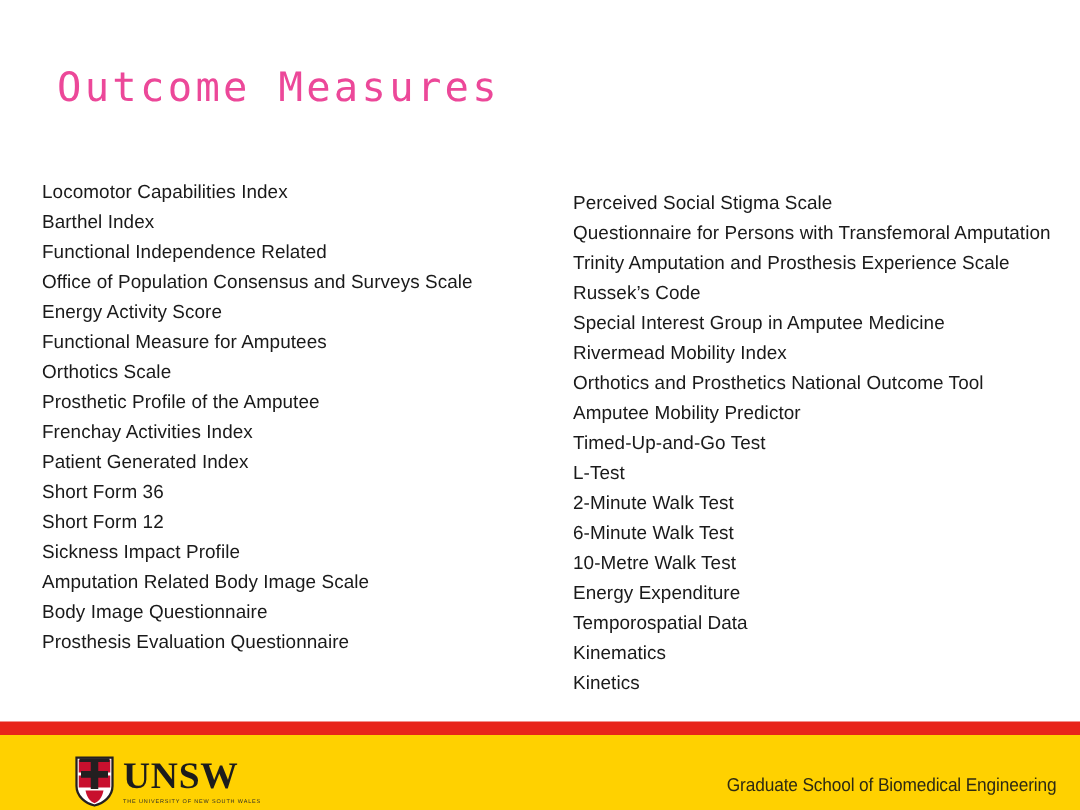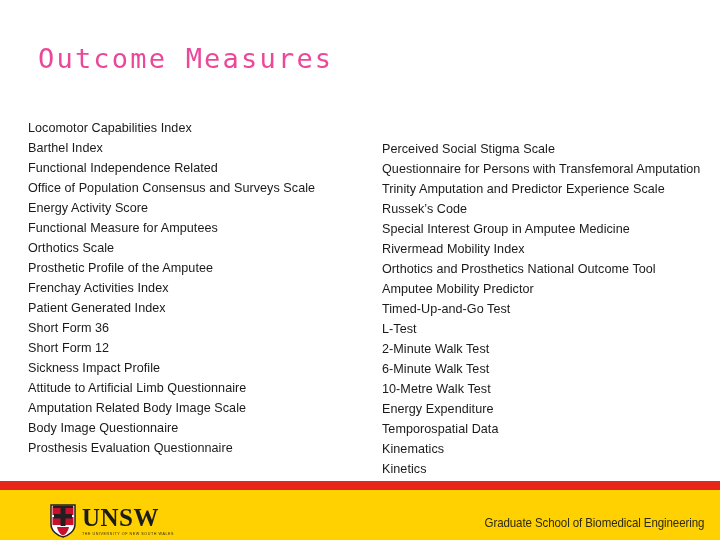--- a/index.html
+++ b/index.html
@@ -57,7 +57,7 @@
   }
   #column-right {
     left: 362px;
-    top: 21px;
+    top: 7px;
     width: 352px;
   }
 

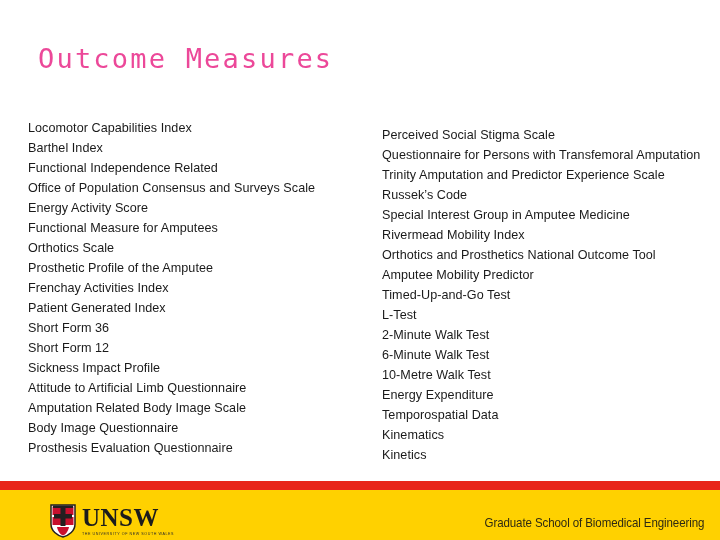--- a/index.html
+++ b/index.html
@@ -179,7 +179,7 @@
     <div id="column-right" class="measure-column">
       <div class="measure-item">Perceived Social Stigma Scale</div>
       <div class="measure-item">Questionnaire for Persons with Transfemoral Amputation</div>
-      <div class="measure-item">Trinity Amputation and Predictor Experience Scale</div>
+      <div class="measure-item">Trinity Amputation and Prosthesis Experience Scale</div>
       <div class="measure-item">Russek’s Code</div>
       <div class="measure-item">Special Interest Group in Amputee Medicine</div>
       <div class="measure-item">Rivermead Mobility Index</div>

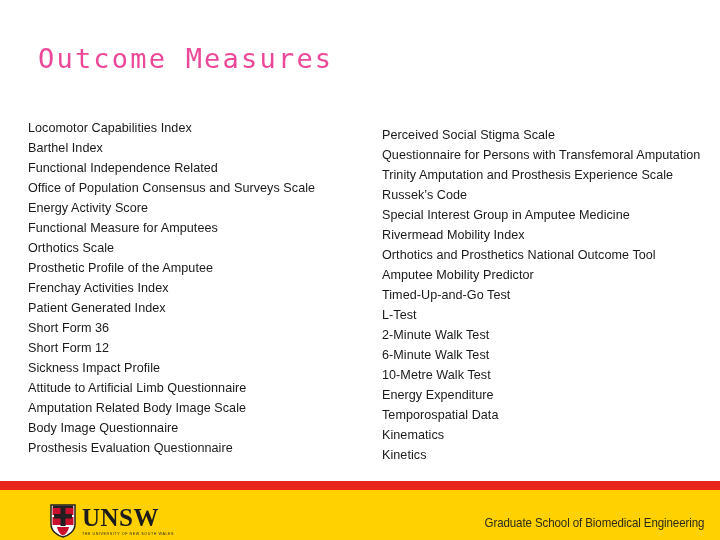--- a/index.html
+++ b/index.html
@@ -170,7 +170,6 @@
       <div class="measure-item">Short Form 36</div>
       <div class="measure-item">Short Form 12</div>
       <div class="measure-item">Sickness Impact Profile</div>
-      <div class="measure-item">Attitude to Artificial Limb Questionnaire</div>
       <div class="measure-item">Amputation Related Body Image Scale</div>
       <div class="measure-item">Body Image Questionnaire</div>
       <div class="measure-item">Prosthesis Evaluation Questionnaire</div>

